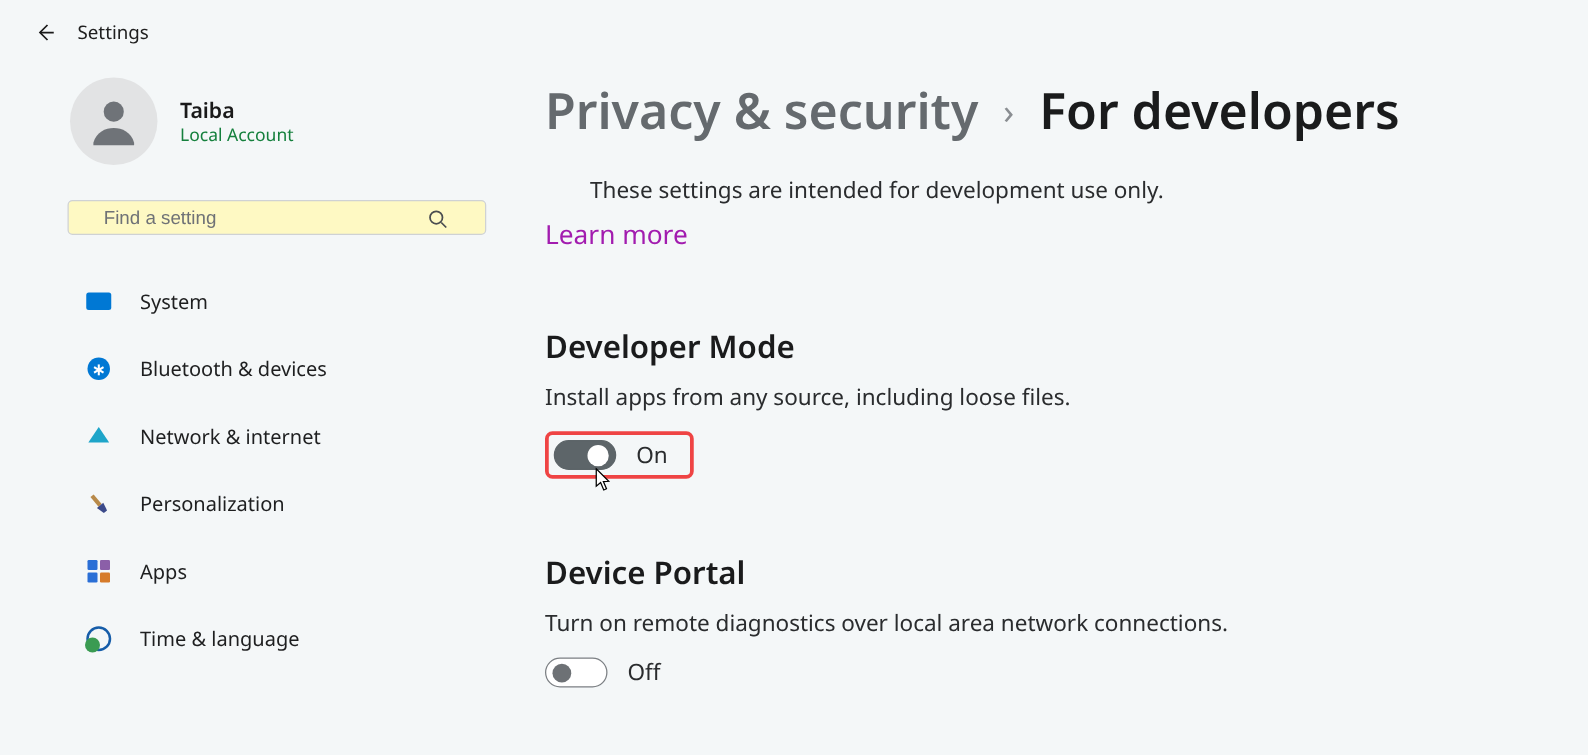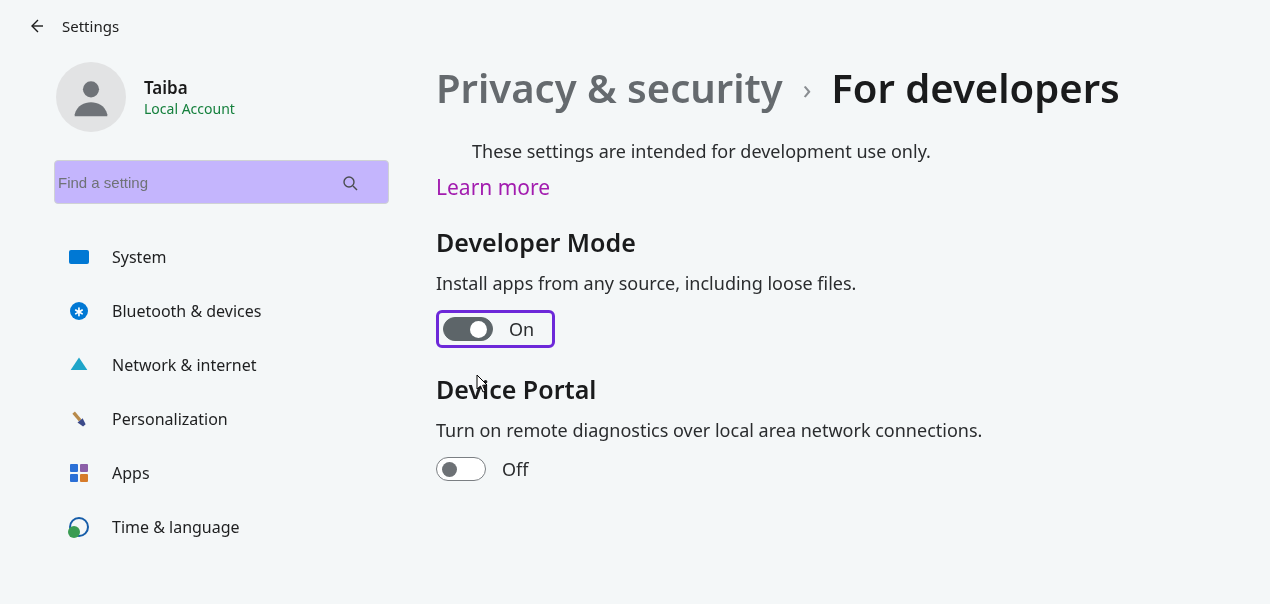--- a/index.html
+++ b/index.html
@@ -50,12 +50,12 @@
 
     .search-wrap { position:relative; margin-bottom: 30px;}
     .search-input {
-      width: 335px; height: 44px;
-      padding: 8px 40px 8px 3px;
+      width: 335px; height: 28px;
+      padding: 8px 40px 8px 28px;
       border: 1px solid #cfd2d4;
       border-radius: 4px;
       font-size: 15px;
-      background: #c4b5fd;
+      background: #fef9c3;
       outline: none;
       color:#1a1a1a;
     }

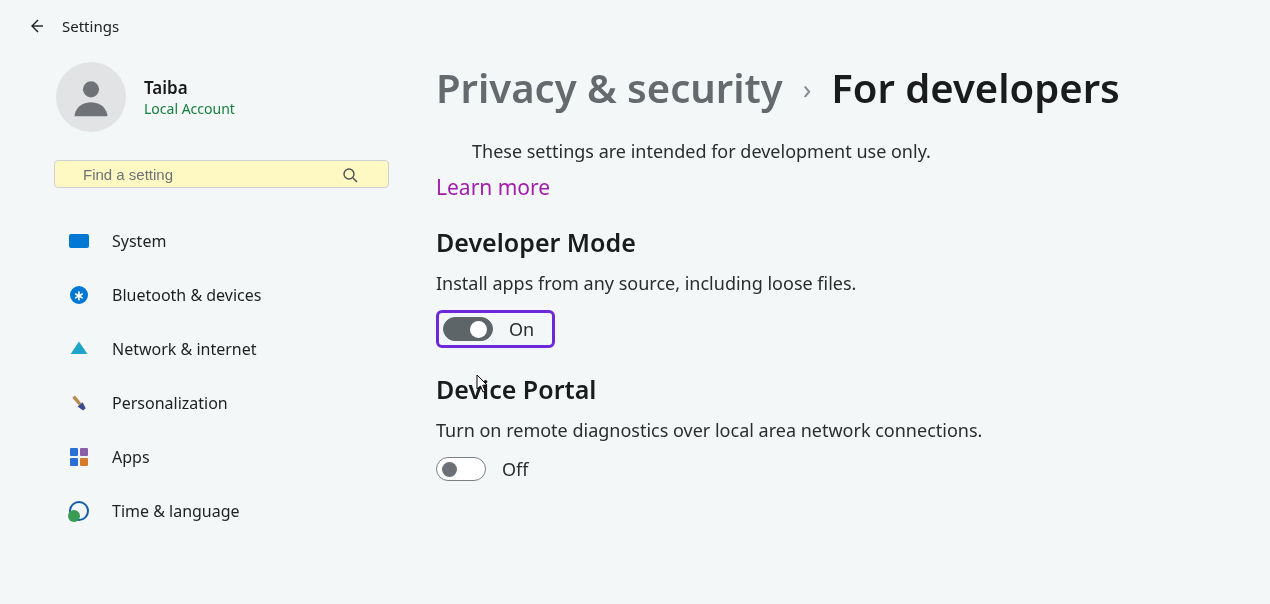--- a/index.html
+++ b/index.html
@@ -89,7 +89,7 @@
     .intro { font-size: 18px; color:#2a2c2e; margin-bottom: 10px; margin-left: 36px;}
     .learn-more { font-size: 21px; color:#a21caf; cursor:pointer; display:inline-block;}
 
-    .section-title { font-size: 25px; font-weight:600; color:#1a1b1c; margin-top: 24px; margin-bottom: 12px;}
+    .section-title { font-size: 25px; font-weight:600; color:#1a1b1c; margin-top: 58px; margin-bottom: 12px;}
     .section-desc { font-size: 18px; color:#2a2c2e; margin-bottom: 15px;}
 
     .toggle-row { display:flex; align-items:center; gap:16px; }

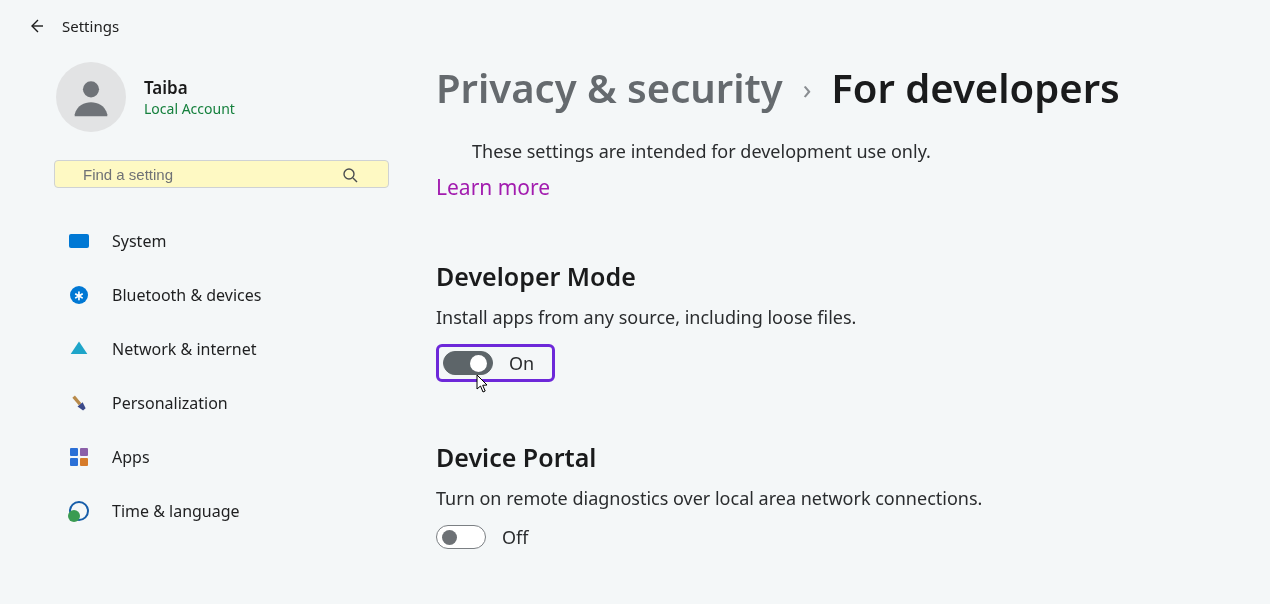--- a/index.html
+++ b/index.html
@@ -110,7 +110,7 @@
 
     .highlight-box {
       display:inline-flex; align-items:center; gap:16px;
-      border: 3px solid #6d28d9;
+      border: 3px solid #ef4444;
       border-radius: 6px;
       padding: 4px 18px 4px 4px;
     }

